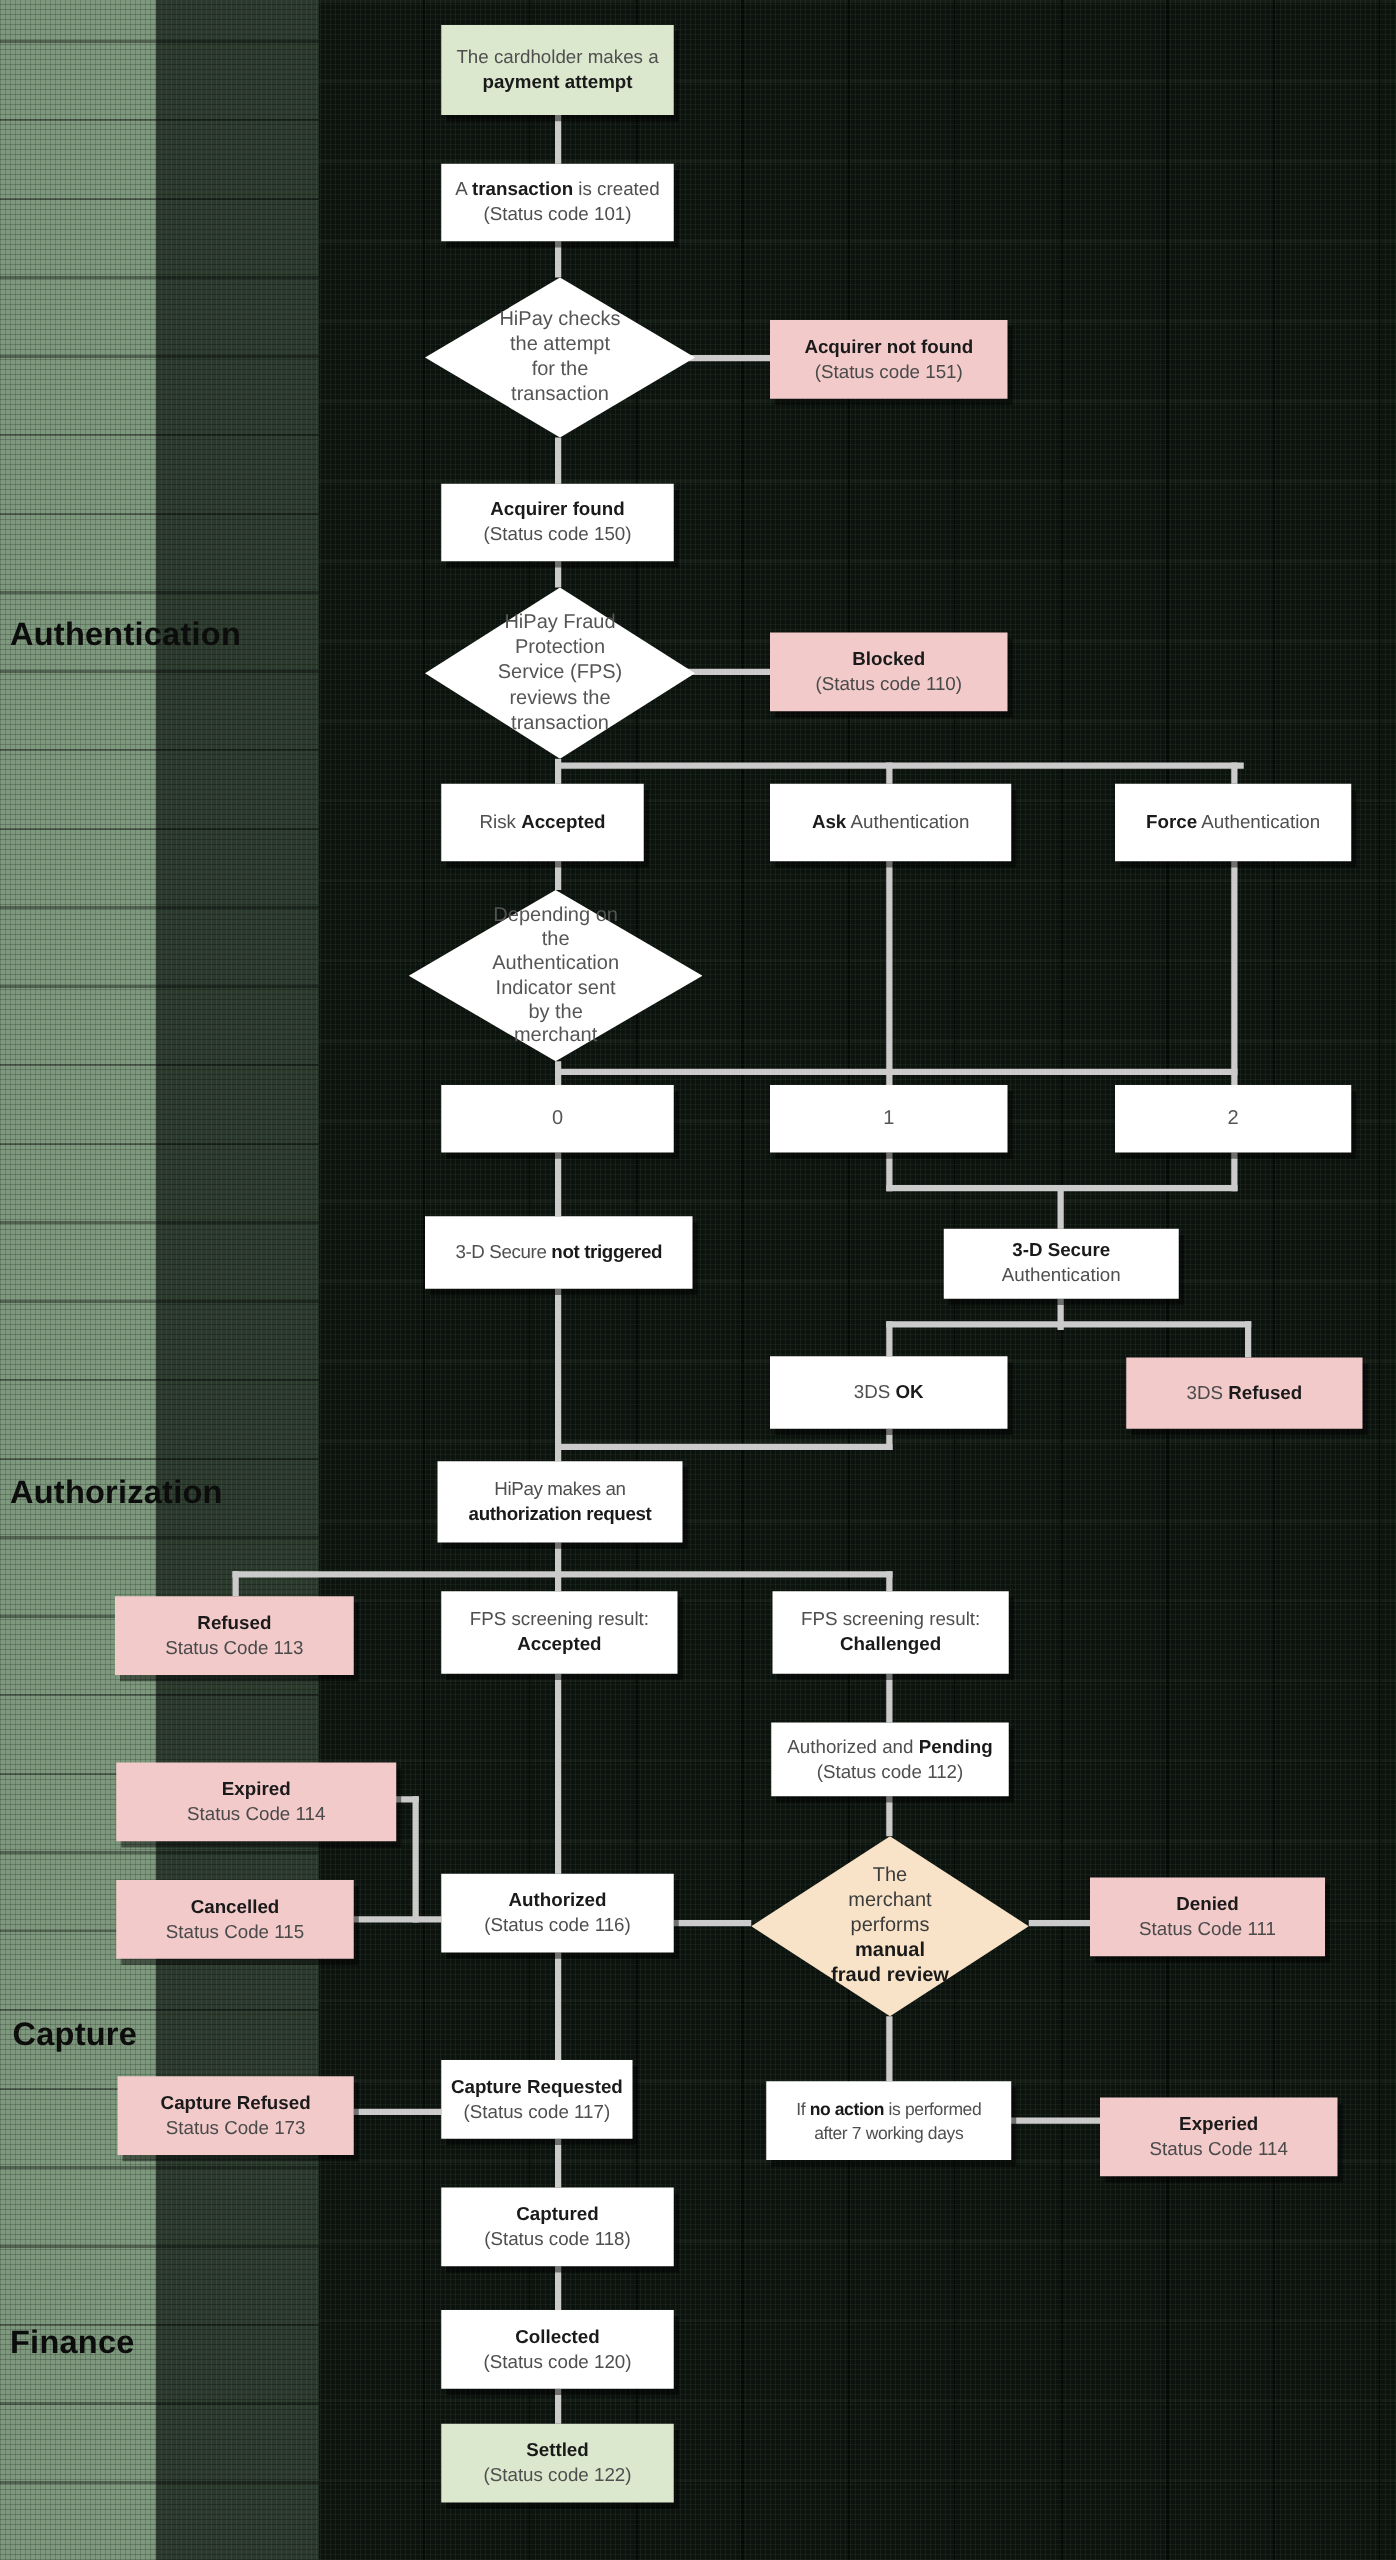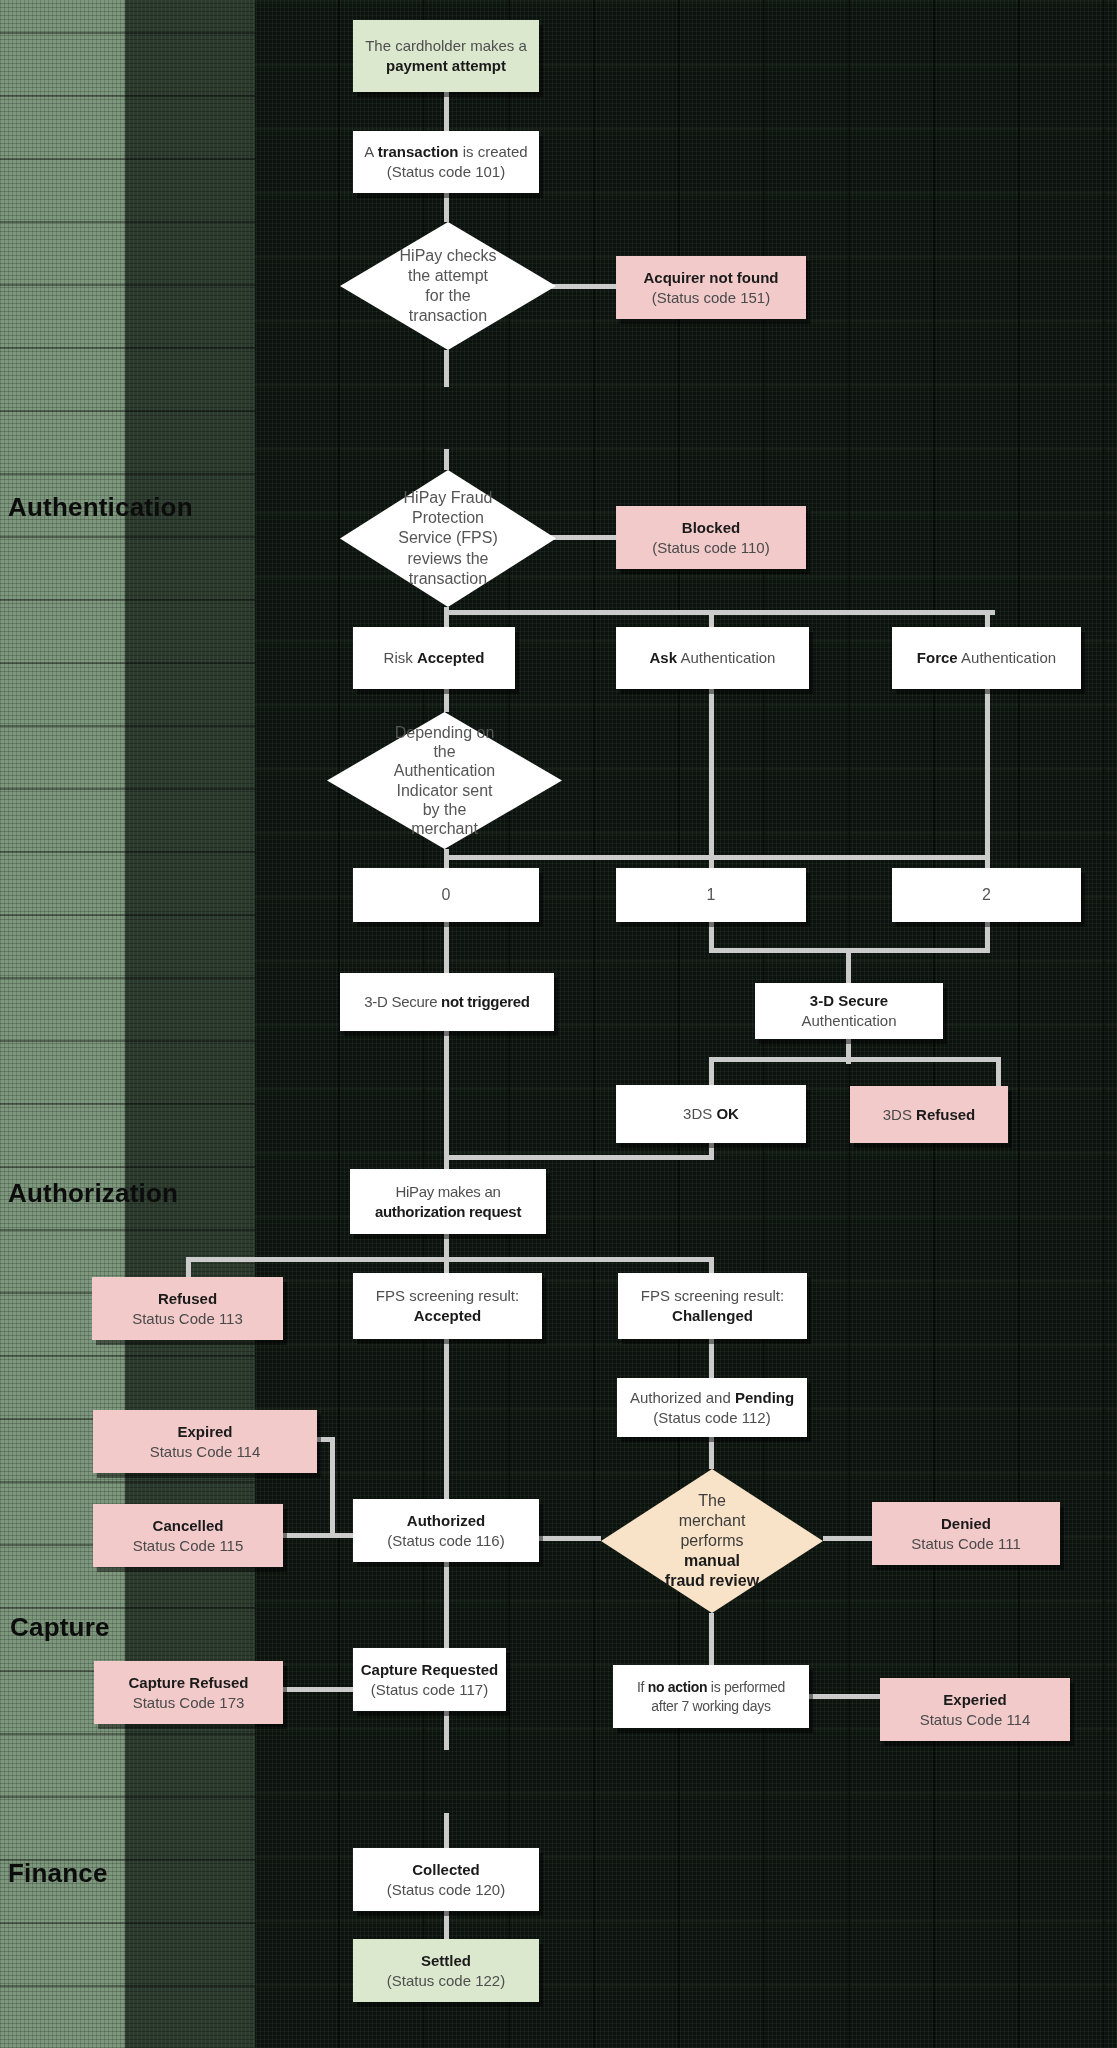--- a/index.html
+++ b/index.html
@@ -121,6 +121,9 @@
   <div class="node pink" style="left:616px;top:256px;width:190px;height:63px">
     <div class="ntxt"><span class="b">Acquirer not found</span><br><span>(Status code 151)</span></div>
   </div>
+  <div class="node" style="left:353px;top:387px;width:186px;height:62px">
+    <div class="ntxt"><span class="b">Acquirer found</span><br><span>(Status code 150)</span></div>
+  </div>
 
   <div class="diamond" style="left:340px;top:470px;width:216px;height:137px">
     <div class="dshape"></div>

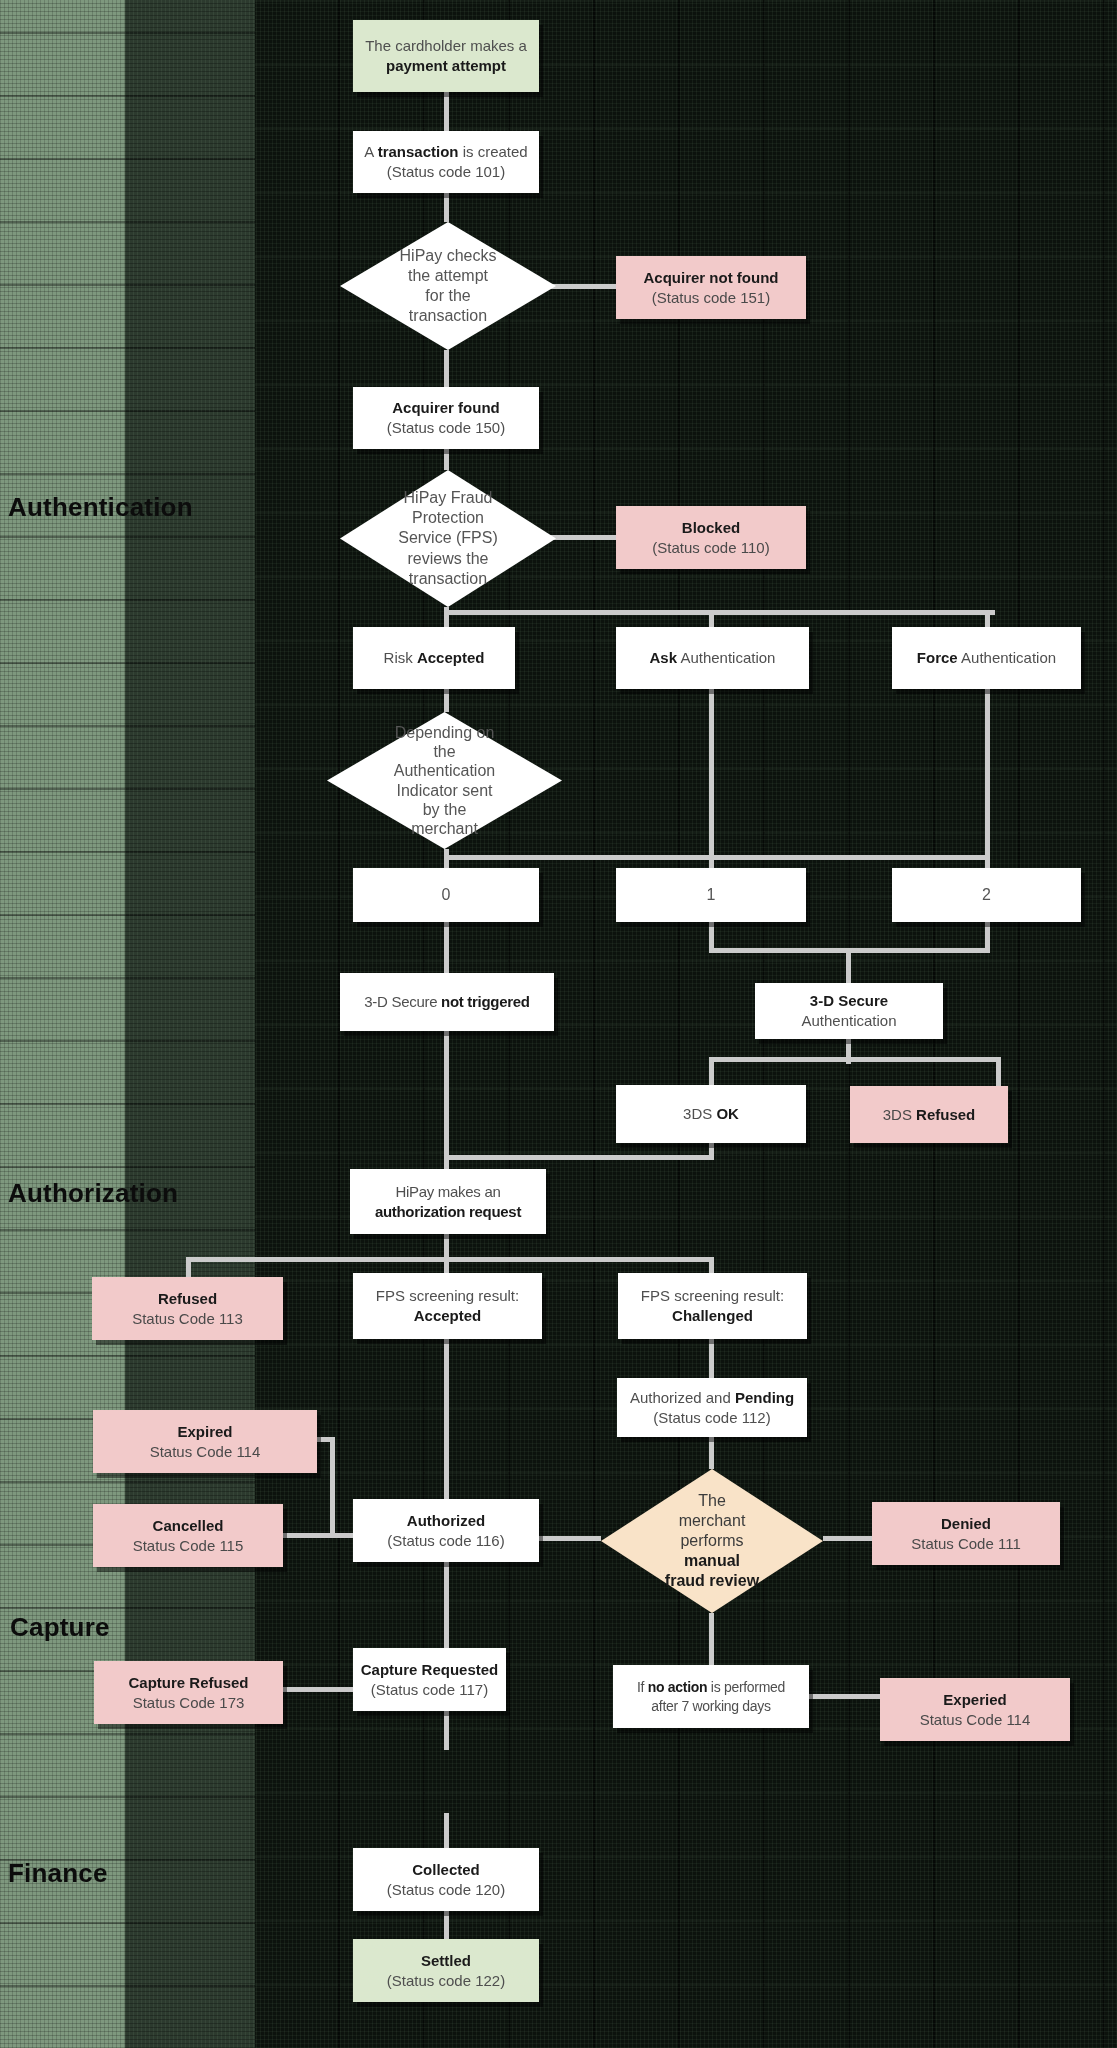--- a/index.html
+++ b/index.html
@@ -168,7 +168,7 @@
   <div class="node" style="left:616px;top:1085px;width:190px;height:58px">
     <div class="ntxt"><span>3DS </span><span class="b">OK</span></div>
   </div>
-  <div class="node pink" style="left:850px;top:1086px;width:158px;height:57px">
+  <div class="node pink" style="left:901px;top:1086px;width:189px;height:57px">
     <div class="ntxt"><span>3DS </span><span class="b">Refused</span></div>
   </div>
 

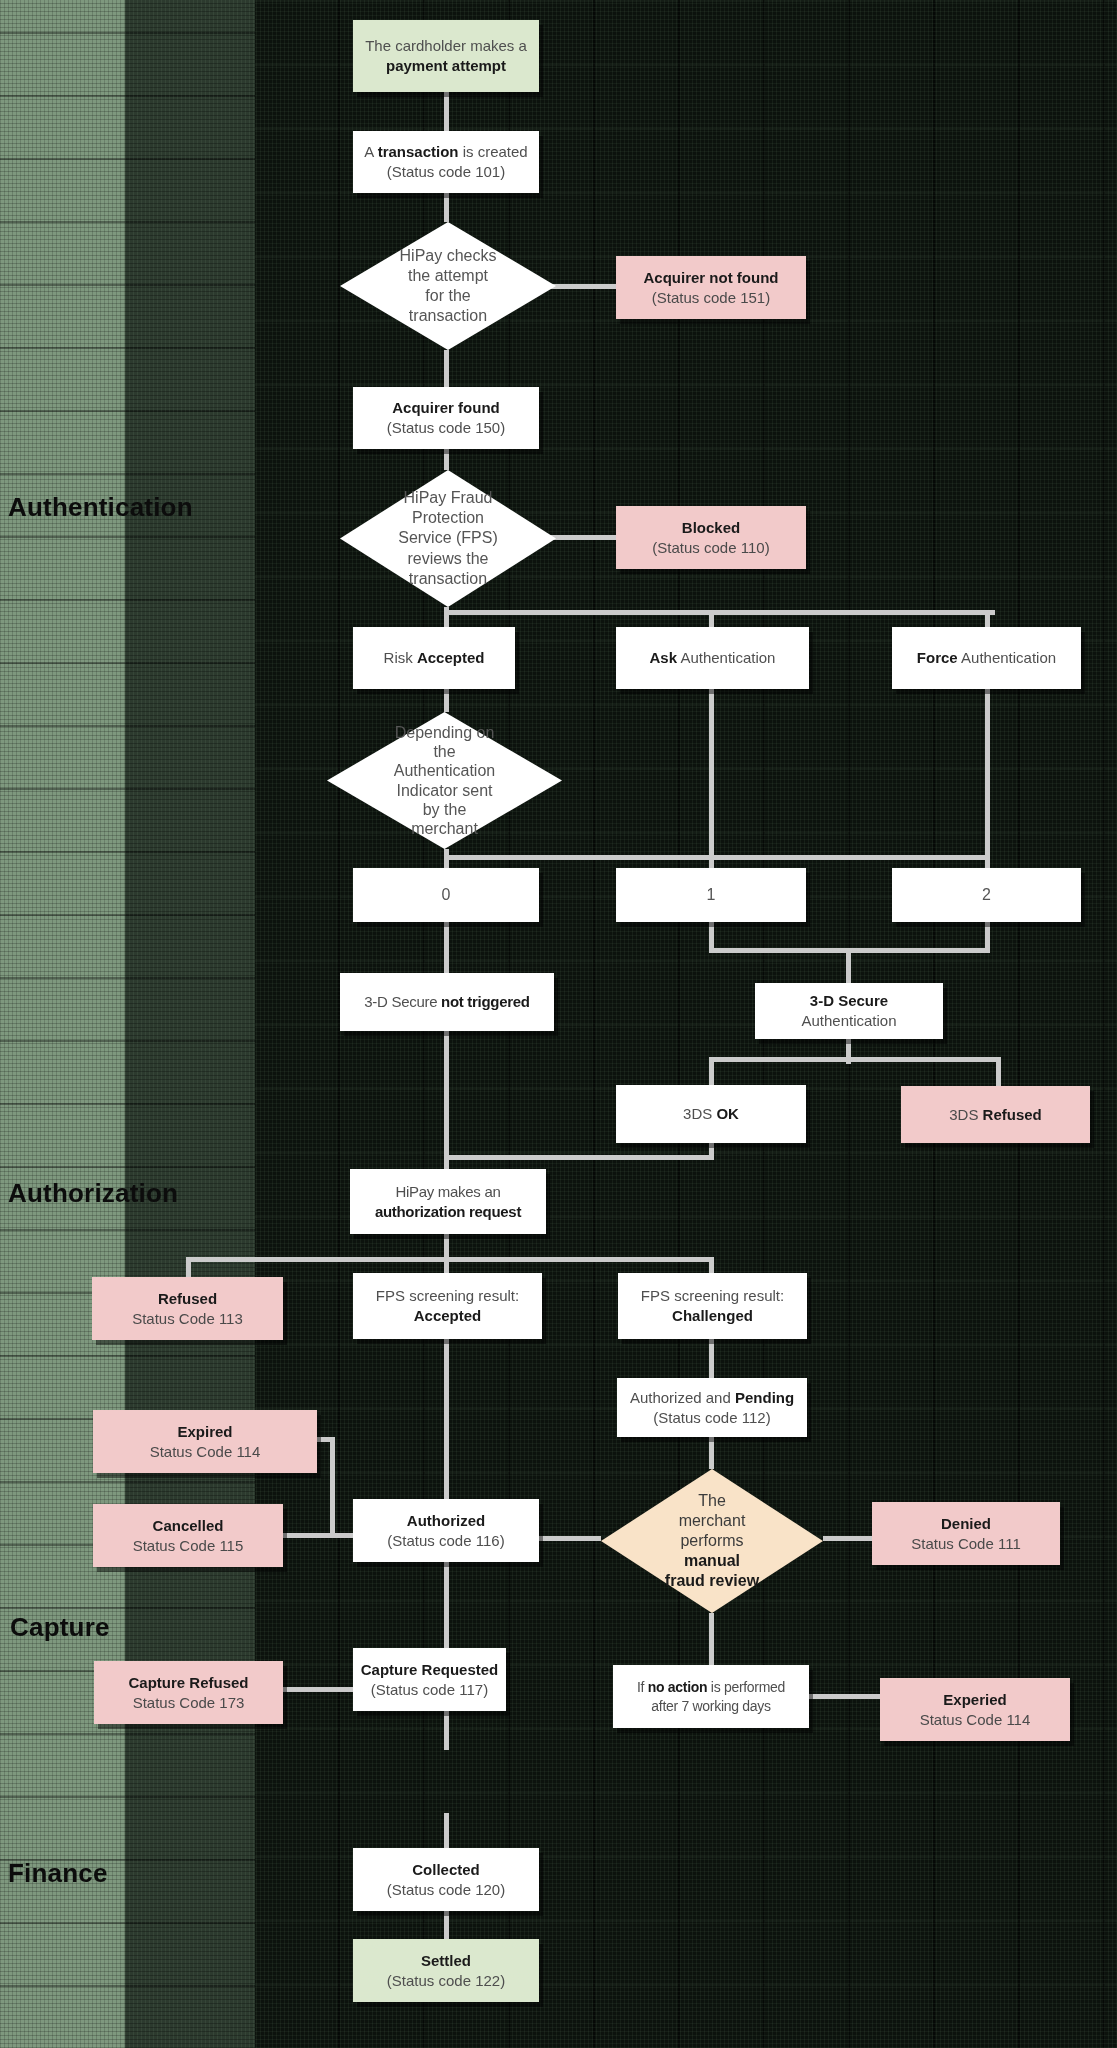--- a/index.html
+++ b/index.html
@@ -221,6 +221,9 @@
     <div class="ntxt"><span class="b">Experied</span><br><span>Status Code 114</span></div>
   </div>
 
+  <div class="node" style="left:353px;top:1750px;width:186px;height:63px">
+    <div class="ntxt"><span class="b">Captured</span><br><span>(Status code 118)</span></div>
+  </div>
   <div class="node" style="left:353px;top:1848px;width:186px;height:63px">
     <div class="ntxt"><span class="b">Collected</span><br><span>(Status code 120)</span></div>
   </div>

